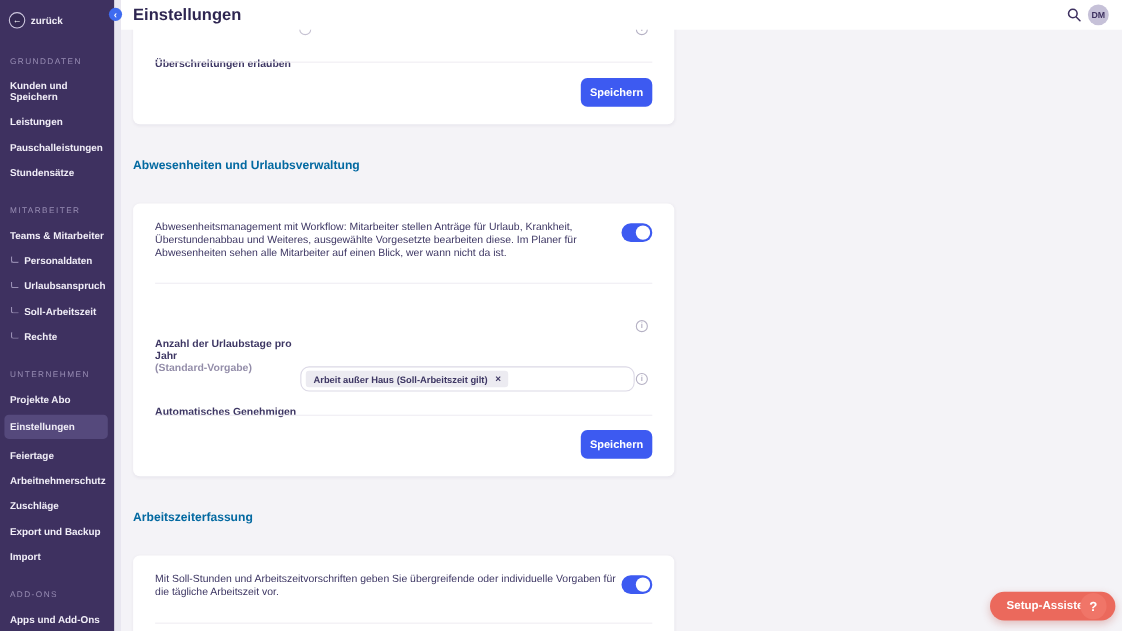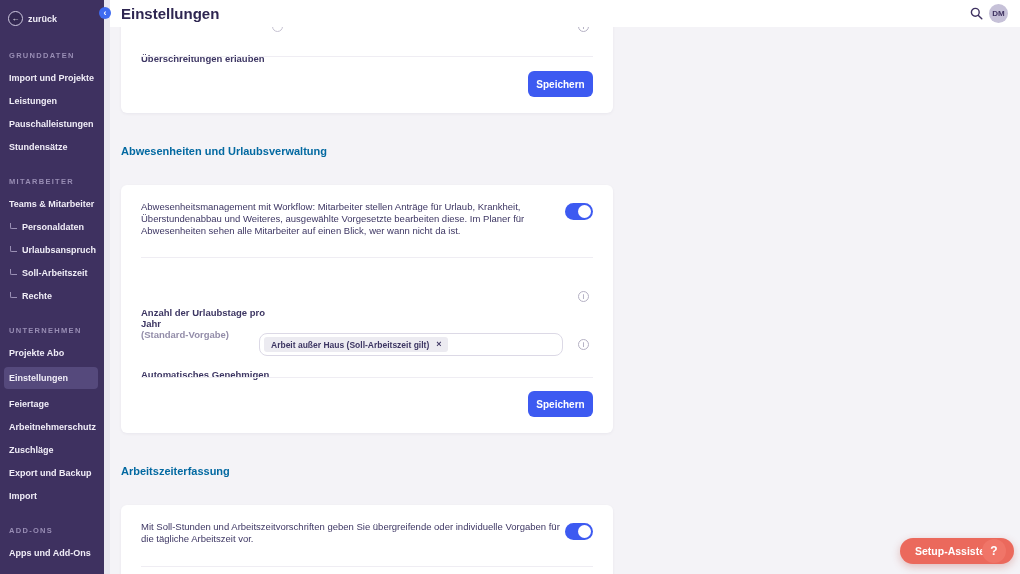--- a/index.html
+++ b/index.html
@@ -12,7 +12,7 @@
   .back-row{display:flex;align-items:center;gap:5px;margin:11px 0 0 8px;font-size:9px;font-weight:700;color:#F0EDF7;cursor:pointer;}
   .back-circle{width:13px;height:13px;border:1px solid #CFC9E0;border-radius:50%;background:#332852;color:#FFFFFF;
                font-size:8px;line-height:1;display:flex;align-items:center;justify-content:center;flex:0 0 auto;}
-  .nav-sec{margin:25px 0 0 9px;font-size:7.5px;font-weight:700;letter-spacing:1.3px;color:#988DB4;}
+  .nav-sec{margin:25px 0 0 9px;font-size:7.5px;font-weight:400;letter-spacing:1.3px;color:#988DB4;}
   .nav-item{margin:13px 0 0 9px;font-size:9px;font-weight:700;color:#F0EDF7;display:flex;align-items:center;cursor:pointer;line-height:10px;}
   .nav-item.active{background:#55497C;border-radius:4px;margin-left:4px;margin-top:9px;margin-bottom:-3px;padding:6px 0 6px 5px;width:89px;}
   .lshape{width:6px;height:5px;border-left:1.5px solid #9A90B5;border-bottom:1.5px solid #9A90B5;

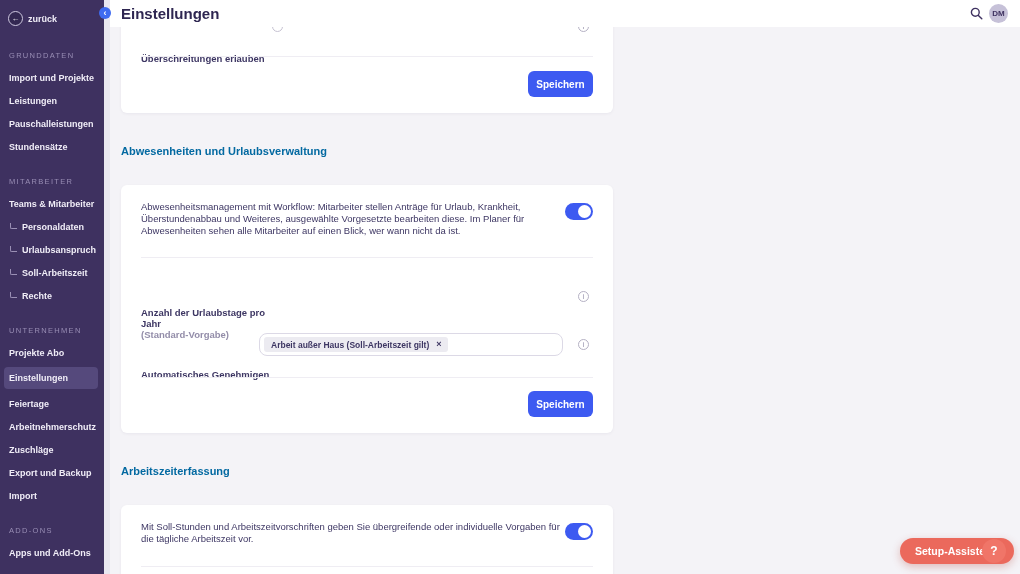--- a/index.html
+++ b/index.html
@@ -73,7 +73,7 @@
     </div>
 
     <div class="nav-sec">GRUNDDATEN</div>
-    <div class="nav-item">Import und Projekte</div>
+    <div class="nav-item">Kunden und Speichern</div>
     <div class="nav-item">Leistungen</div>
     <div class="nav-item">Pauschalleistungen</div>
     <div class="nav-item">Stundensätze</div>

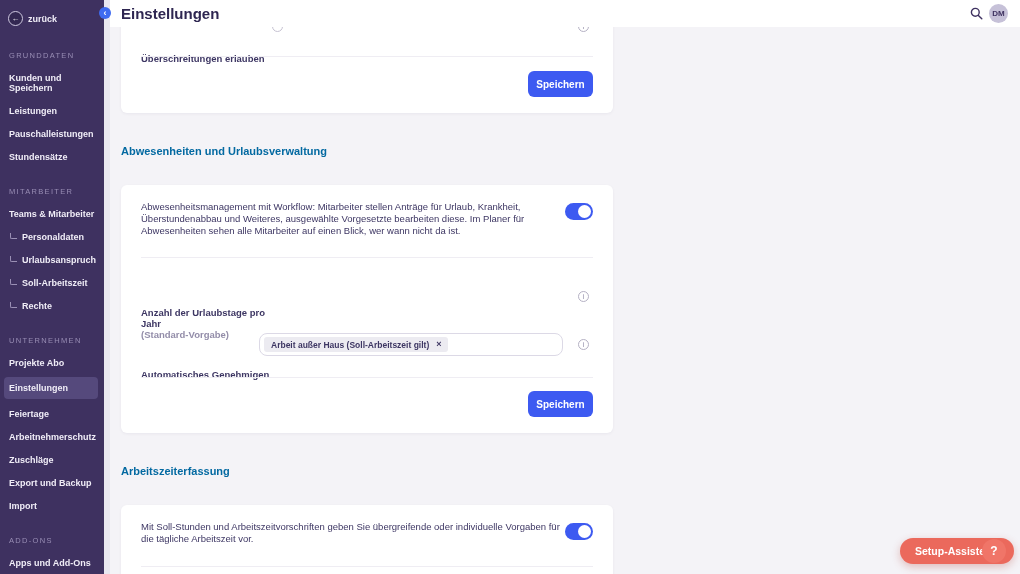--- a/index.html
+++ b/index.html
@@ -40,7 +40,7 @@
   .field-sub{font-weight:700;color:#938DA9;}
   .text-input{position:absolute;left:152px;width:304px;height:24px;box-sizing:border-box;border:1px solid #DCD9E6;border-radius:8px;
               padding:0 0 0 10px;font-family:"Liberation Sans",sans-serif;font-size:10px;font-weight:700;color:#3D3663;background:#fff;}
-  .select-box{position:absolute;left:138px;width:304px;height:23px;box-sizing:border-box;border:1px solid #DCD9E6;border-radius:8px;
+  .select-box{position:absolute;left:152px;width:304px;height:23px;box-sizing:border-box;border:1px solid #DCD9E6;border-radius:8px;
               background:#fff;display:flex;align-items:center;cursor:pointer;}
   .chip{display:inline-flex;align-items:center;gap:7px;background:#ECEBF1;border-radius:3px;height:15px;margin-left:4px;
         padding:0 7px;font-size:8.5px;font-weight:700;color:#3D3663;white-space:nowrap;}

